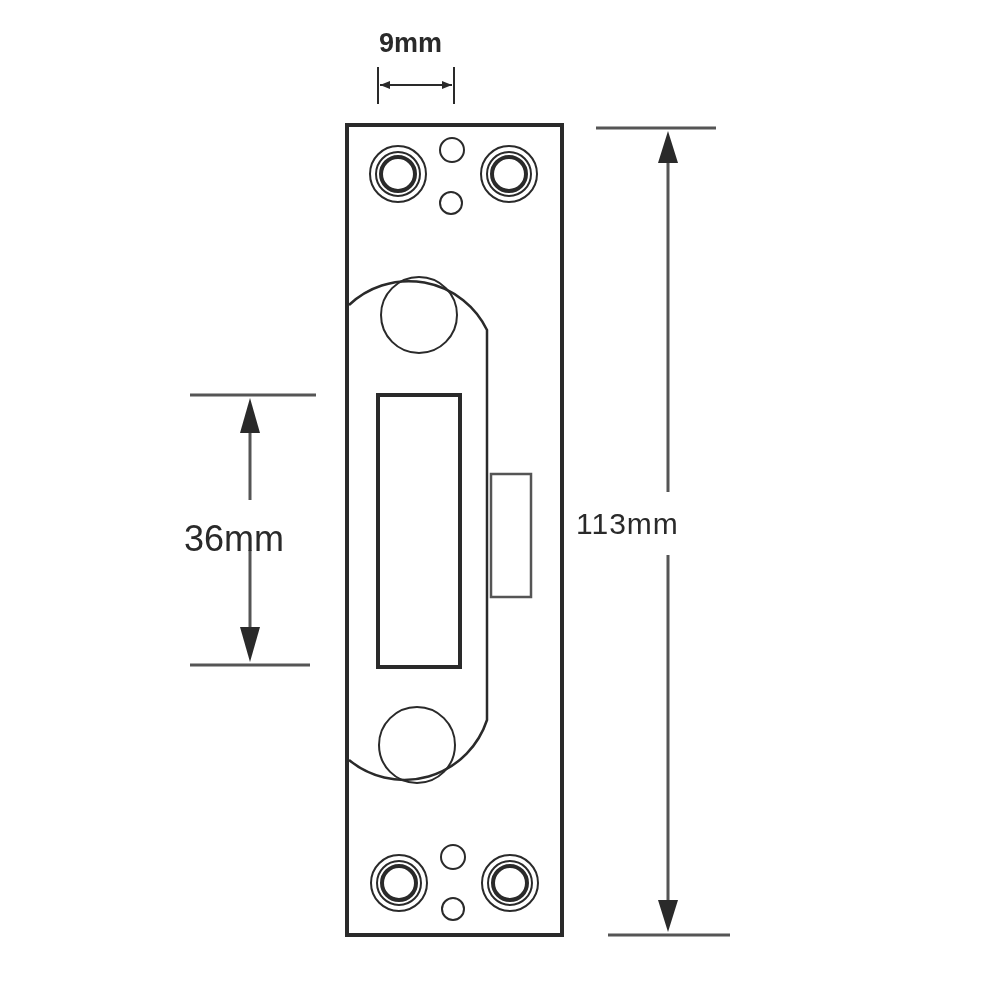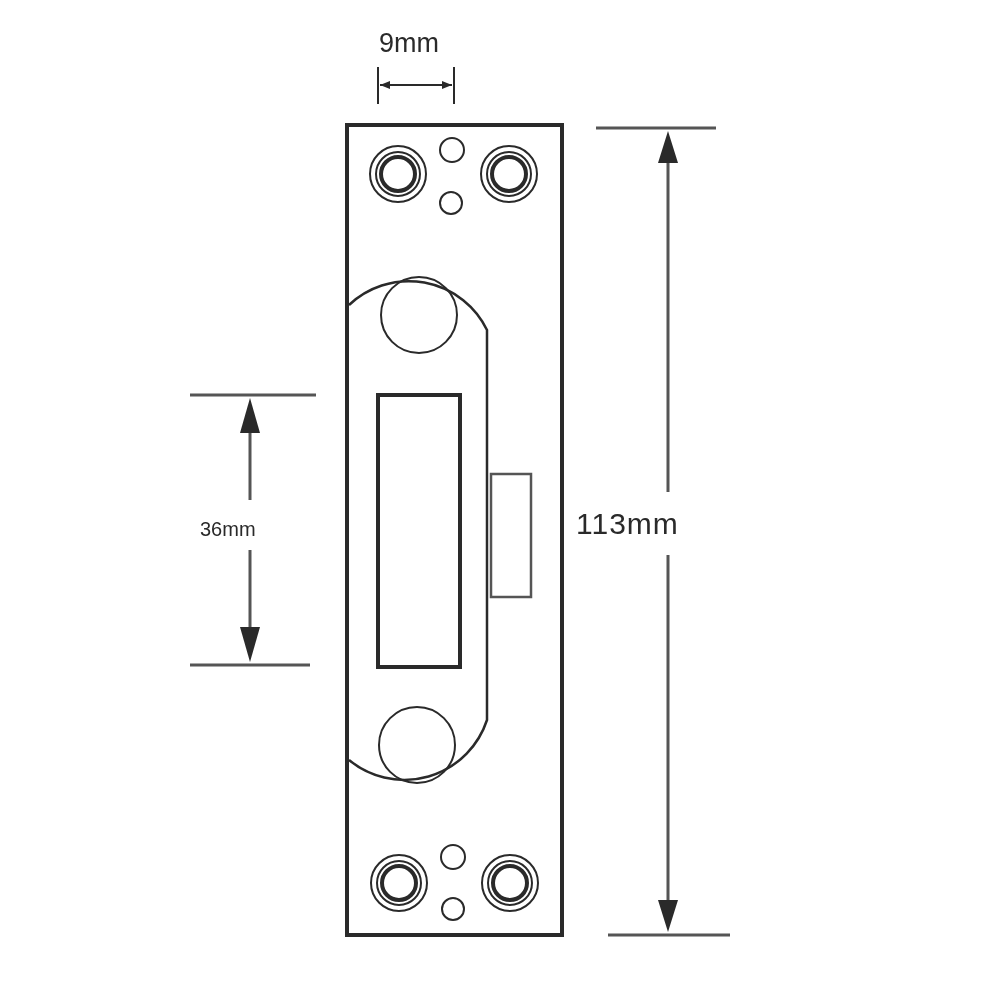--- a/index.html
+++ b/index.html
@@ -7,7 +7,7 @@
   #stage { position:relative; width:1000px; height:1000px; }
   svg { position:absolute; left:0; top:0; }
   .label { position:absolute; color:#2a2a2a; font-family:"Liberation Sans", sans-serif; white-space:nowrap; }
-  #lbl-9 { left:379px; top:28px; font-size:27px; }
+  #lbl-9 { left:379px; top:28px; font-size:27px;font-weight:bold; }
   #lbl-36 { left:200px; top:518px; font-size:20px; }
   #lbl-113 { left:576px; top:507px; font-size:30px; letter-spacing:1px; }
 </style>

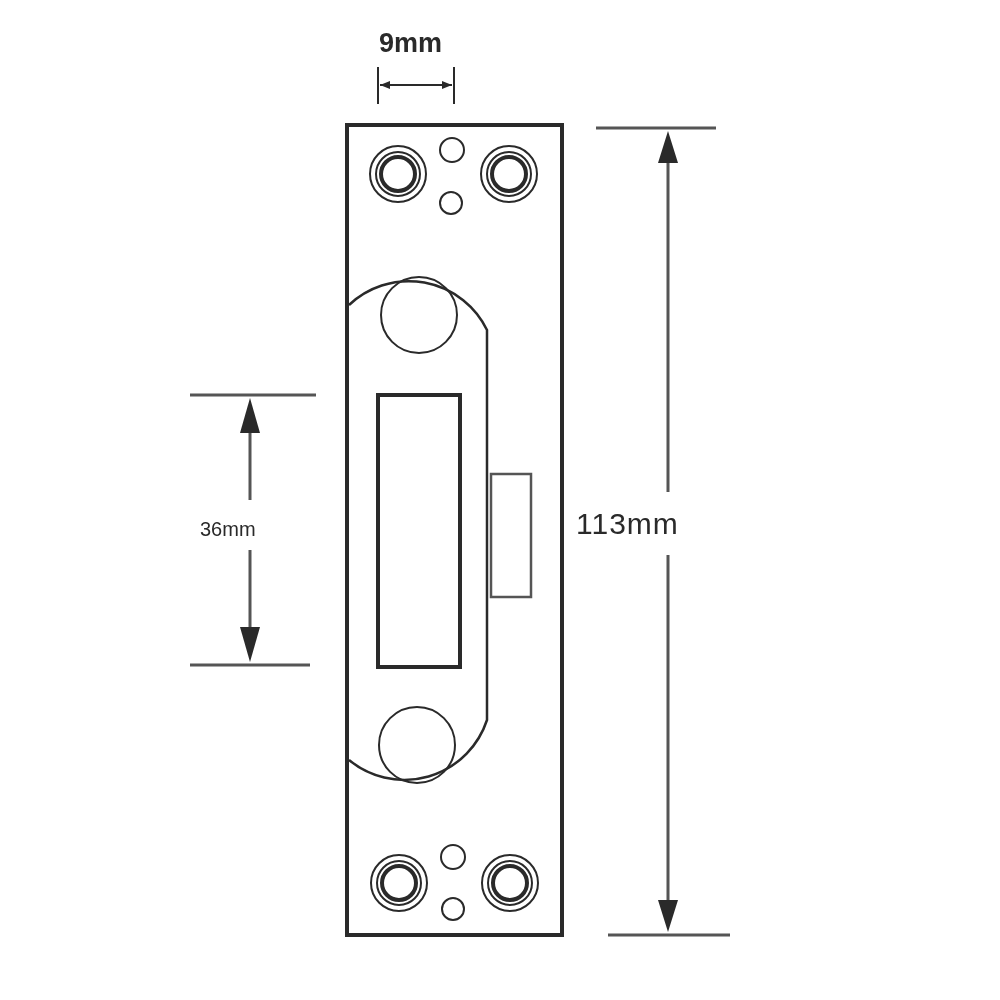--- a/index.html
+++ b/index.html
@@ -8,7 +8,7 @@
   svg { position:absolute; left:0; top:0; }
   .label { position:absolute; color:#2a2a2a; font-family:"Liberation Sans", sans-serif; white-space:nowrap; }
   #lbl-9 { left:379px; top:28px; font-size:27px;font-weight:bold; }
-  #lbl-36 { left:200px; top:518px; font-size:20px; }
+  #lbl-36 { left:184px; top:518px; font-size:36px; }
   #lbl-113 { left:576px; top:507px; font-size:30px; letter-spacing:1px; }
 </style>
 </head>

